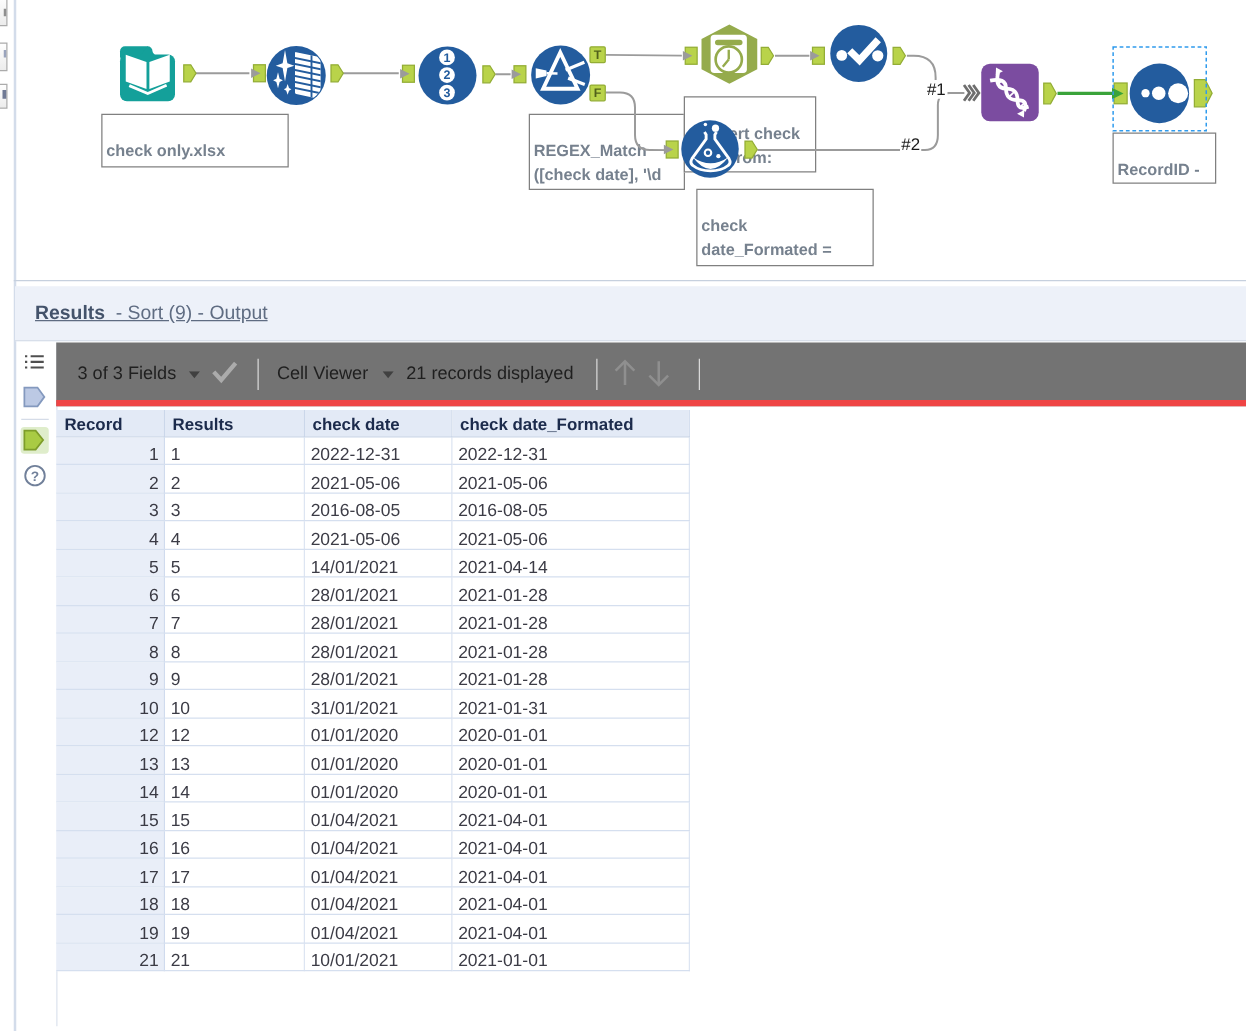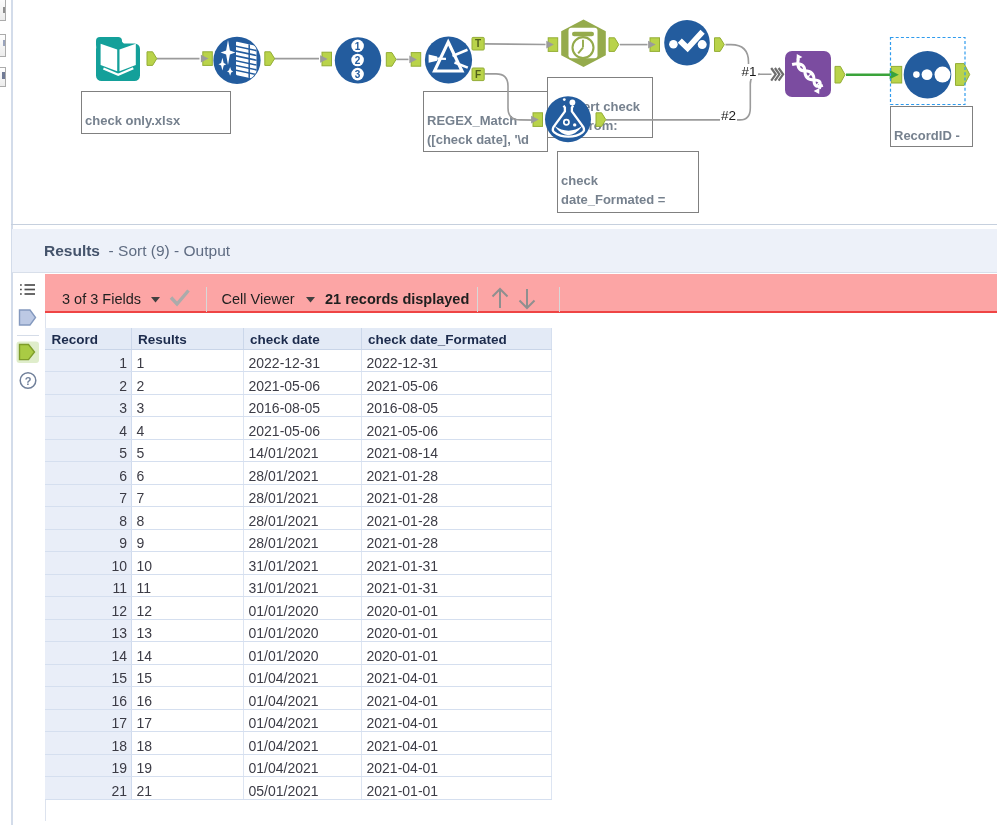--- a/index.html
+++ b/index.html
@@ -184,7 +184,7 @@
 <div class="lbl" style="left:720px;top:107.5px;">#2</div>
 
 <div id="results">
-  <div id="rtitle"><span style="margin-left:32px;"><b>Results</b>&nbsp; - Sort (9) - Output</span></div>
+  <div id="rtitle"><span style="margin-left:16px;text-decoration:underline;"><b>Results</b>&nbsp; - Sort (9) - Output</span></div>
 
   <svg class="abs" style="left:0;top:45px;" width="33" height="170" viewBox="0 0 33 170">
     <g stroke="#4f4f4f" stroke-width="1.7">

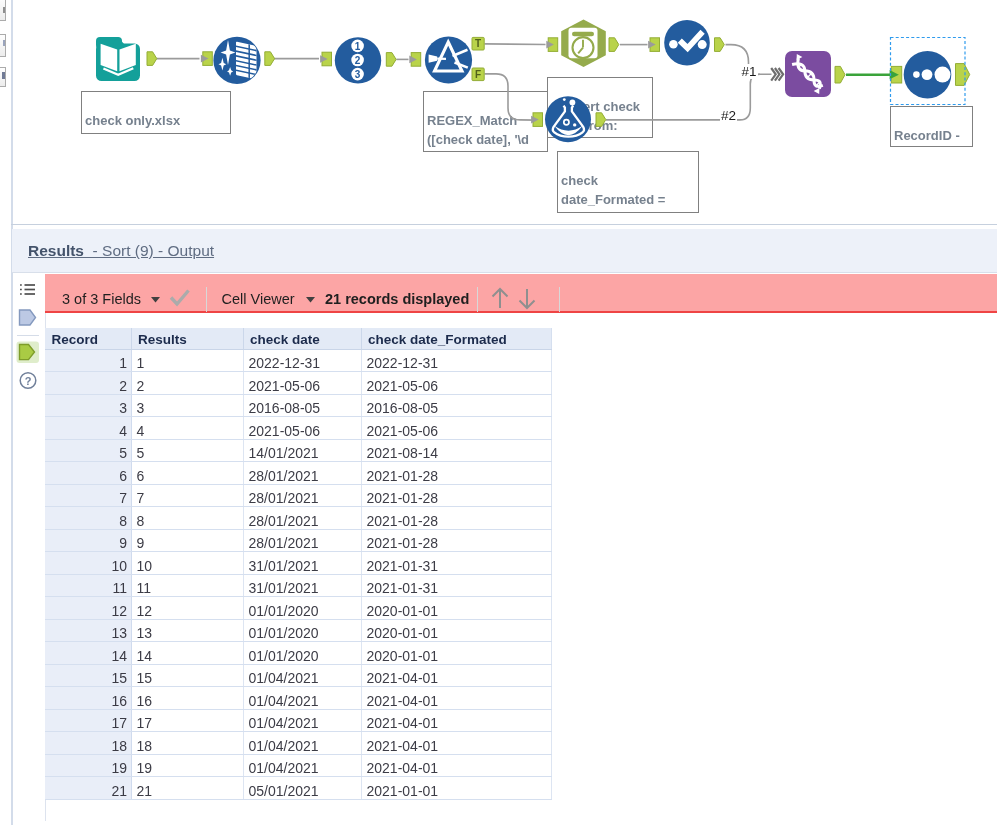--- a/index.html
+++ b/index.html
@@ -13,8 +13,8 @@
 #rtitle { position:absolute; left:0; top:0; width:985px; height:44px; background:#EDF1F9;
   border-bottom:1px solid #D8DFEA; font-size:15.5px; color:#5F6C82; line-height:44px; }
 #rtitle b { color:#44536B; }
-#toolbar { position:absolute; left:33px; top:45px; width:952px; height:39px; background:#fca5a5;
-  border-bottom:2px solid #ef4444; }
+#toolbar { position:absolute; left:33px; top:45px; width:952px; height:51px; background:#737373;
+  border-bottom:5px solid #ef4444; }
 .tbt { position:absolute; top:17px; font-size:14.5px; color:#1f1f1f; white-space:nowrap; }
 .sep { position:absolute; top:13px; height:25px; width:1px; background:#D8D8D8; }
 #tbl { position:absolute; left:33px; top:98.5px; border-collapse:collapse; table-layout:fixed;

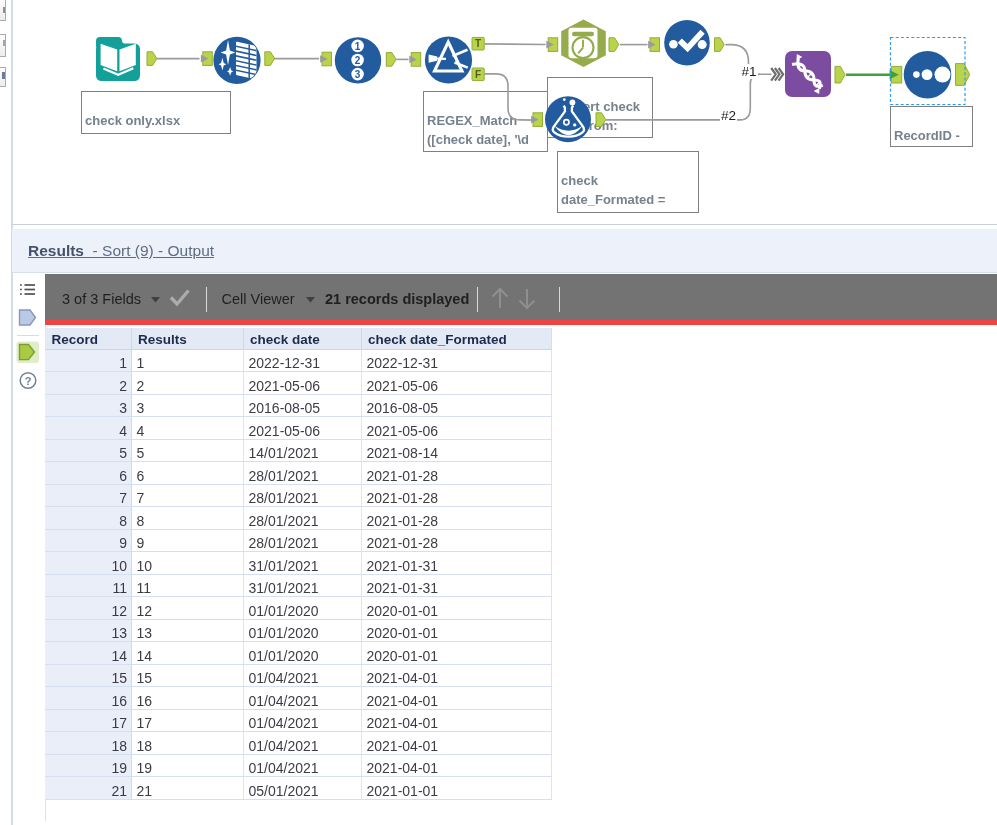--- a/index.html
+++ b/index.html
@@ -218,7 +218,7 @@
     <svg class="abs" style="left:260.5px;top:23px;" width="10" height="6">
         <path d="M0,0 L9,0 L4.5,5.5 Z" fill="#404040"></path>
       </svg>
-    <span class="tbt" style="left:280px;font-weight:bold;">21 records displayed</span>
+    <span class="tbt" style="left:280px;">21 records displayed</span>
     <div class="sep" style="left:431.5px;"></div>
     <svg class="abs" style="left:446px;top:12px;" width="50" height="26">
       <g stroke="#8F8F8F" stroke-width="2" fill="none">

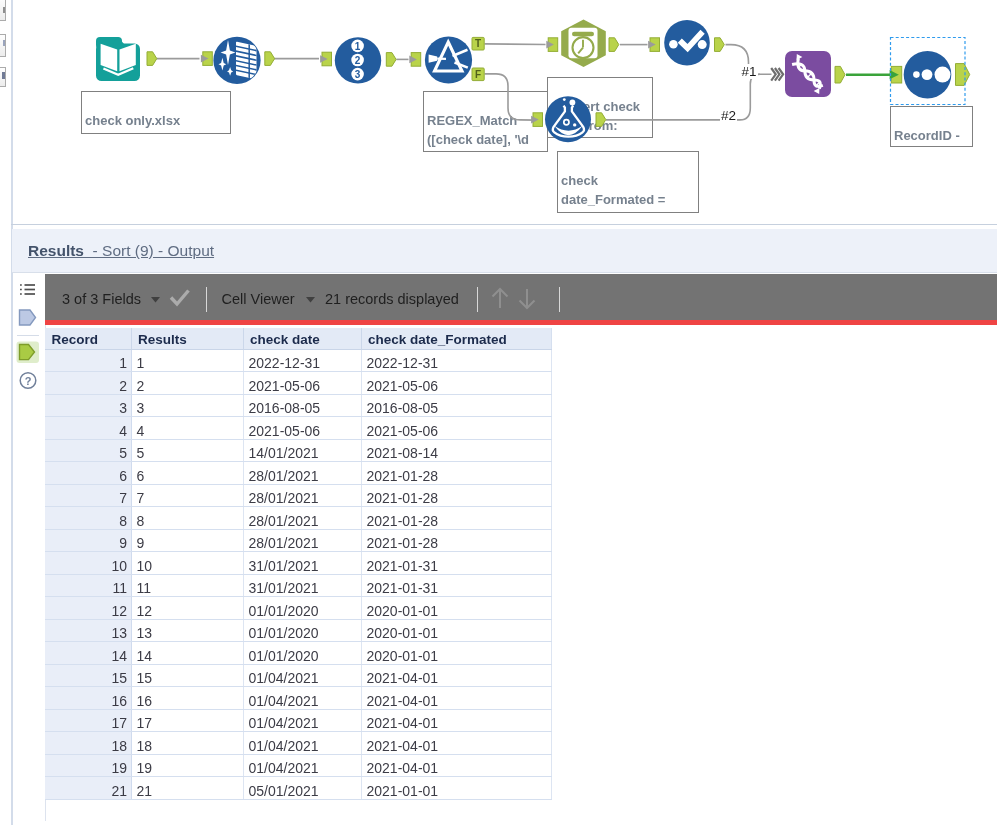--- a/index.html
+++ b/index.html
@@ -267,7 +267,7 @@
           <td class="rc">5</td>
           <td>5</td>
           <td>14/01/2021</td>
-          <td>2021-08-14</td>
+          <td>2021-04-14</td>
         </tr>
 <tr>
           <td class="rc">6</td>

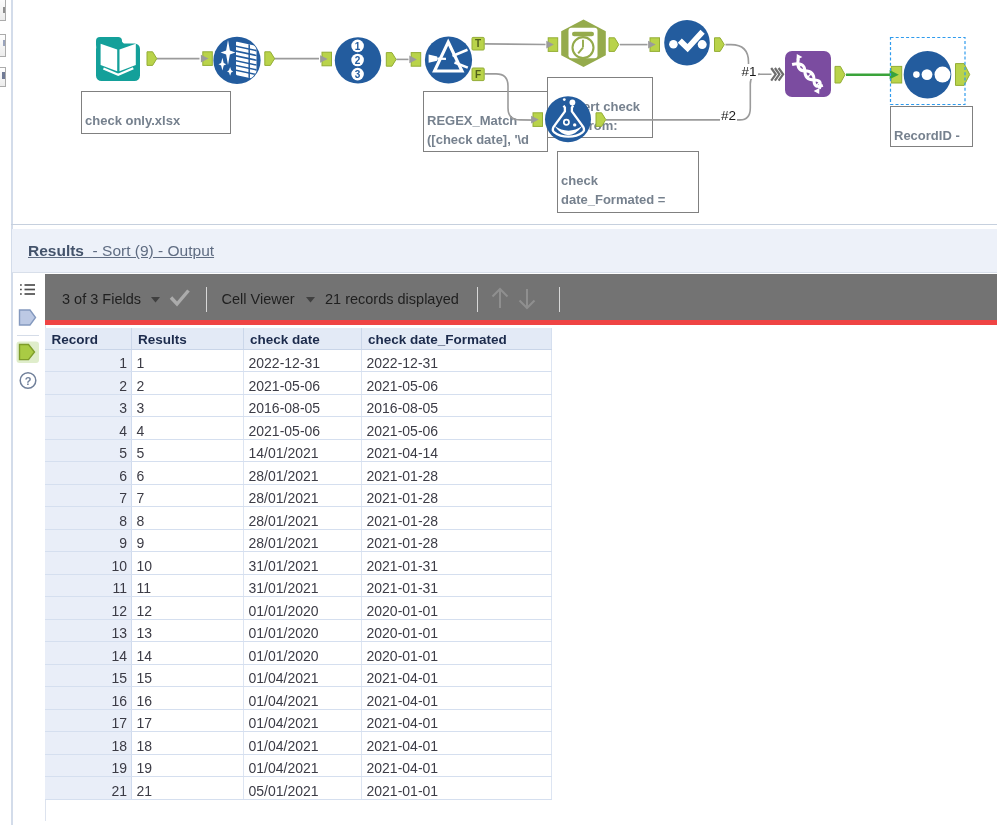--- a/index.html
+++ b/index.html
@@ -300,12 +300,6 @@
           <td>2021-01-31</td>
         </tr>
 <tr>
-          <td class="rc">11</td>
-          <td>11</td>
-          <td>31/01/2021</td>
-          <td>2021-01-31</td>
-        </tr>
-<tr>
           <td class="rc">12</td>
           <td>12</td>
           <td>01/01/2020</td>

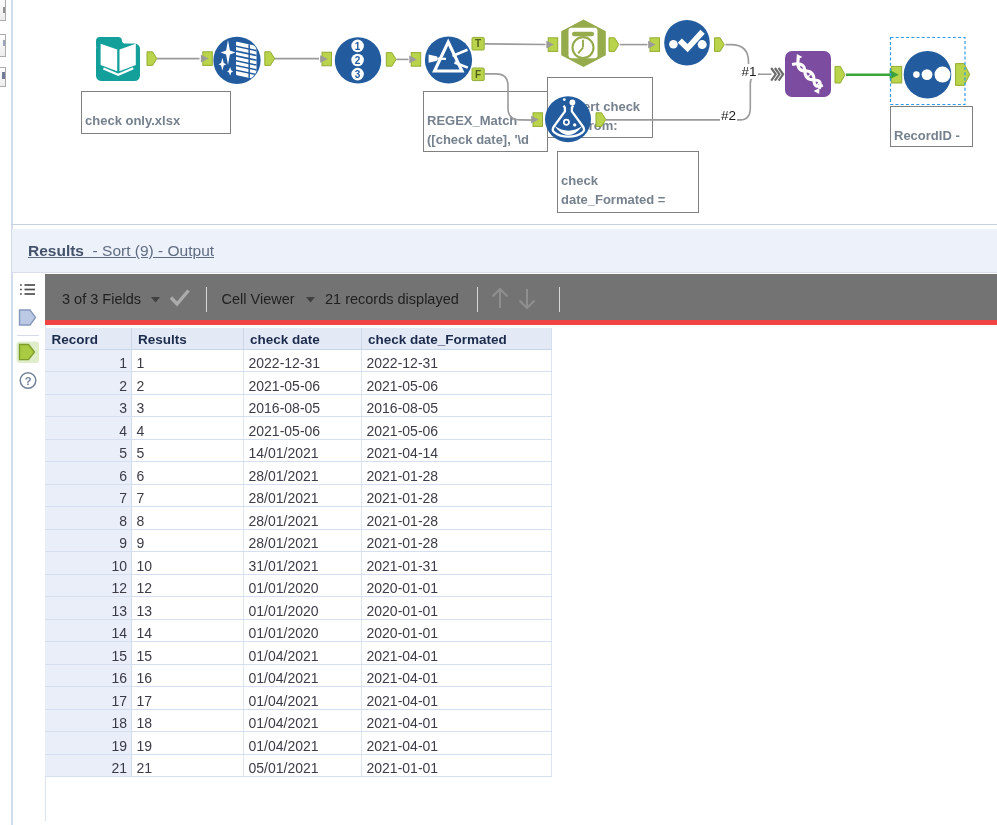--- a/index.html
+++ b/index.html
@@ -350,7 +350,7 @@
 <tr>
           <td class="rc">21</td>
           <td>21</td>
-          <td>05/01/2021</td>
+          <td>10/01/2021</td>
           <td>2021-01-01</td>
         </tr>
   </tbody>

